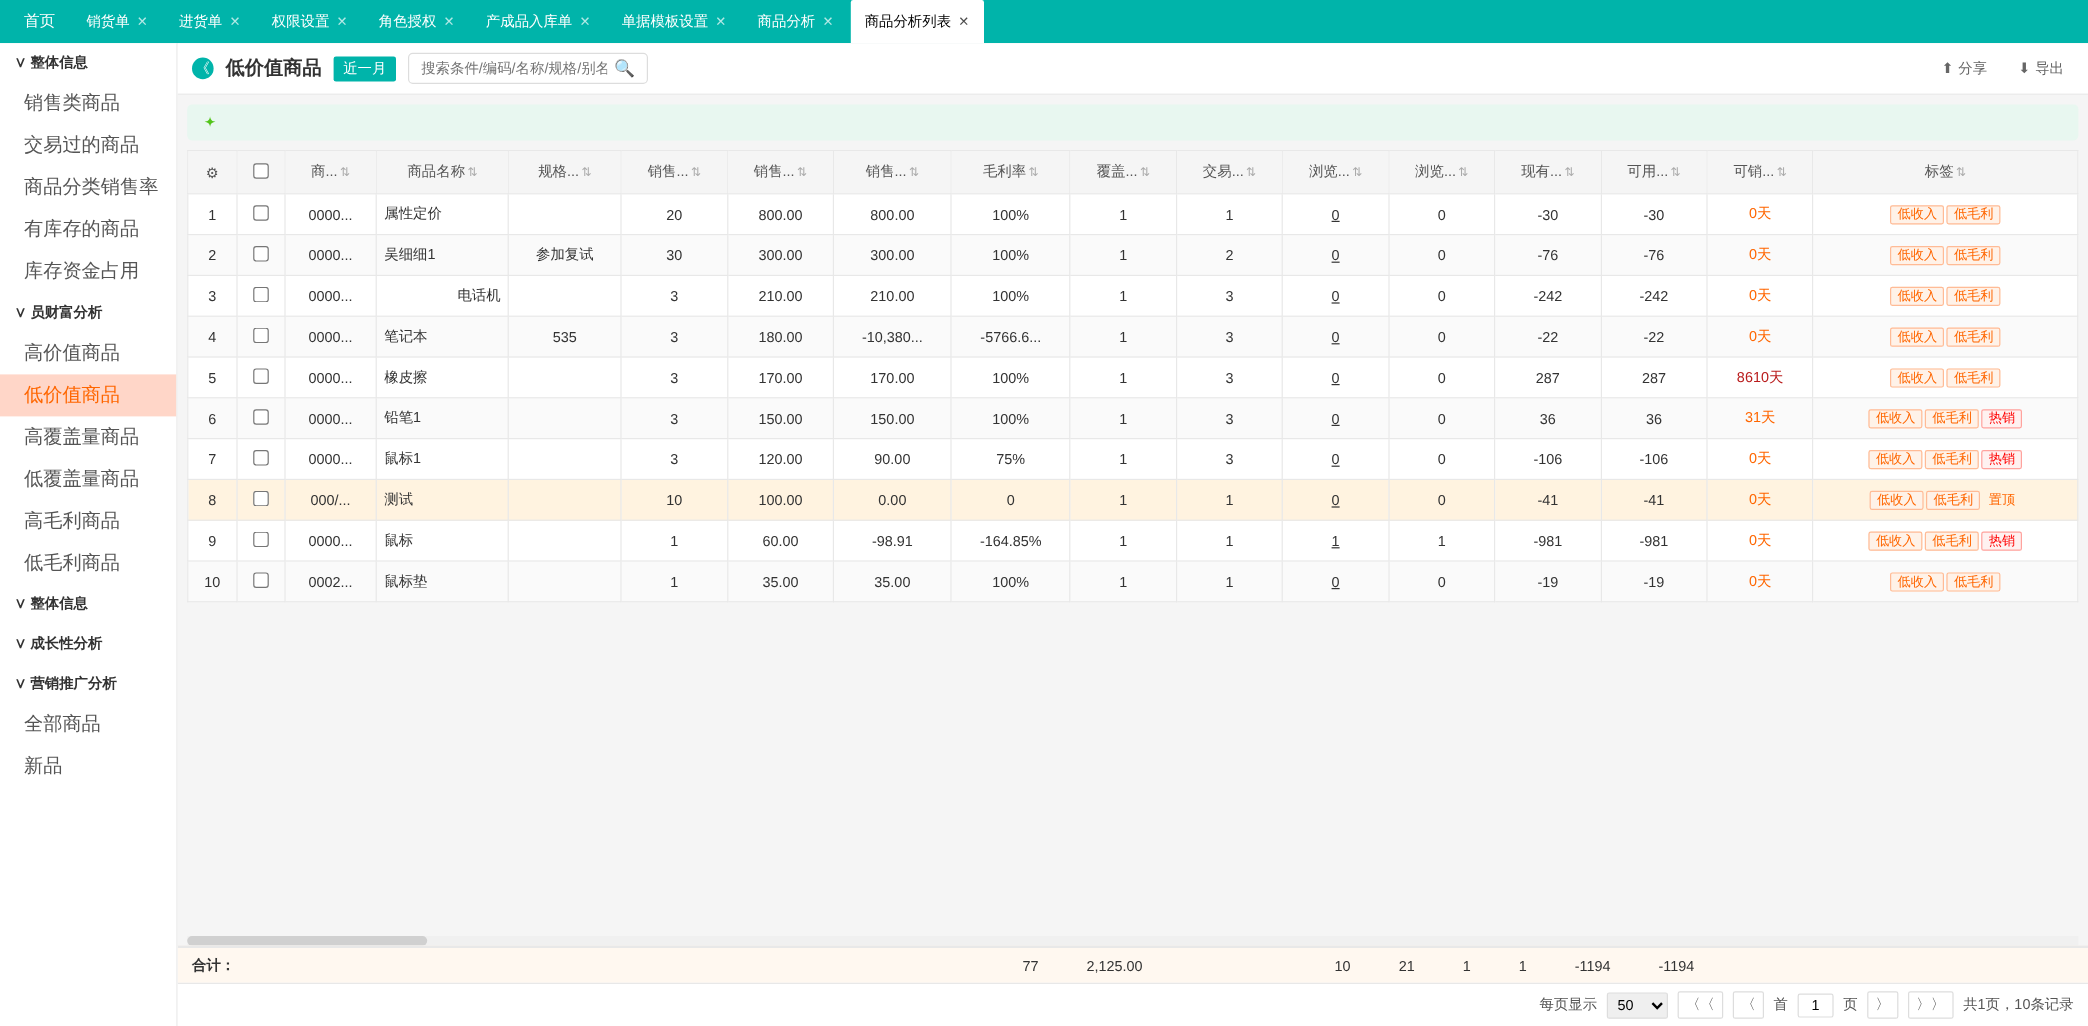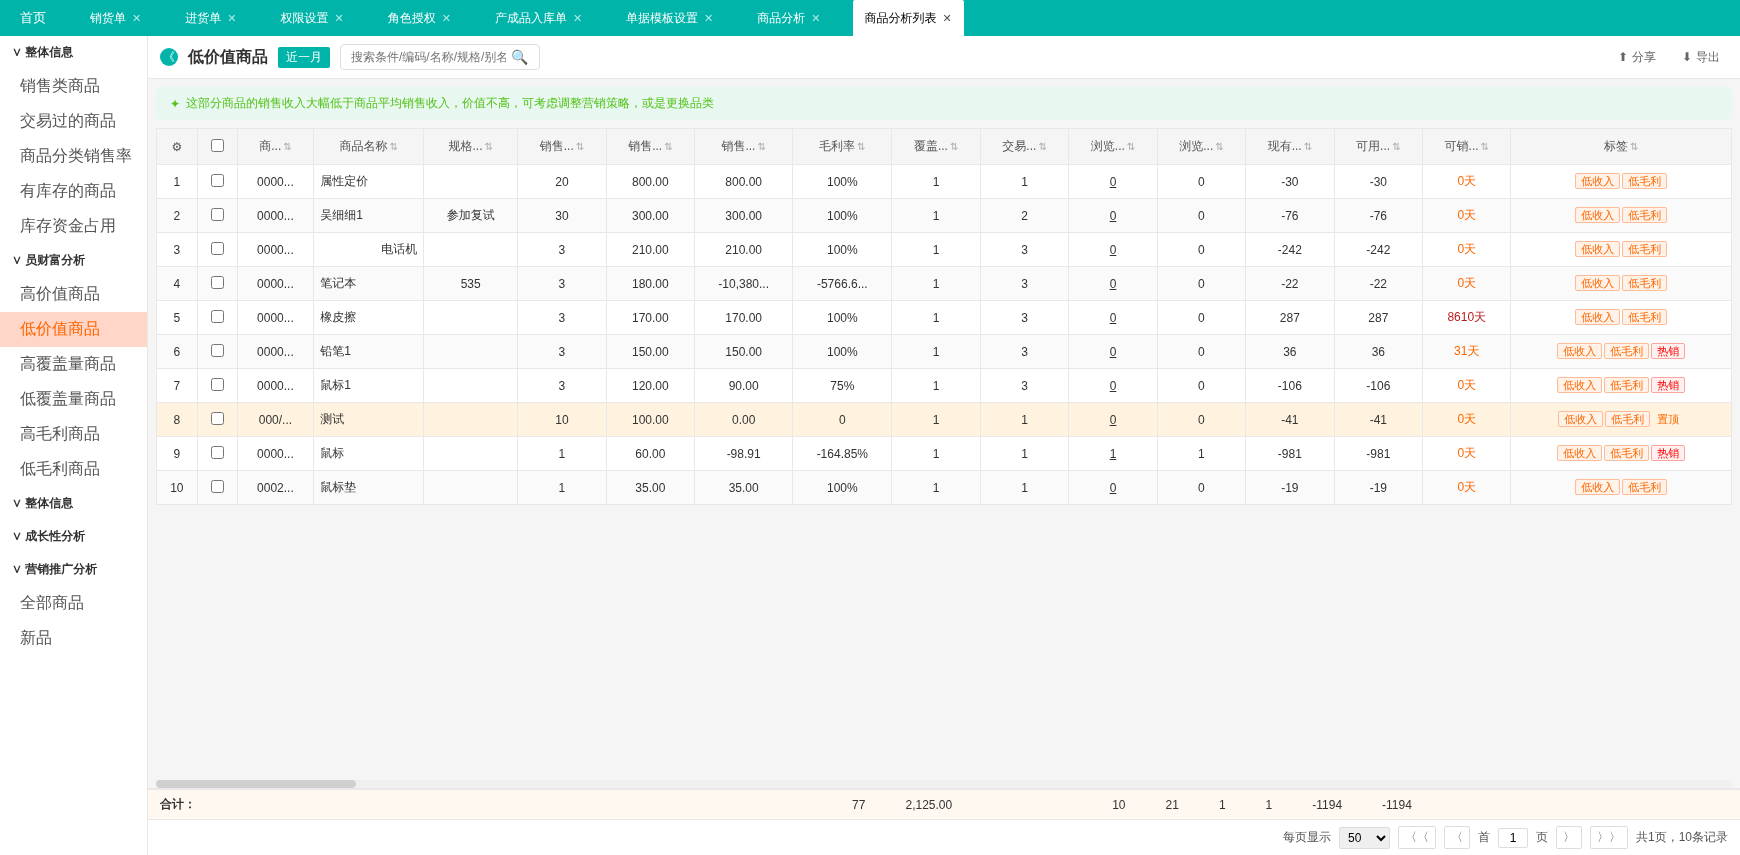--- a/index.html
+++ b/index.html
@@ -12,7 +12,7 @@
       display: flex;
       align-items: center;
       padding: 0 8px;
-      gap: 20px;
+      gap: 2px;
       overflow: hidden;
     }
     .nav-item {

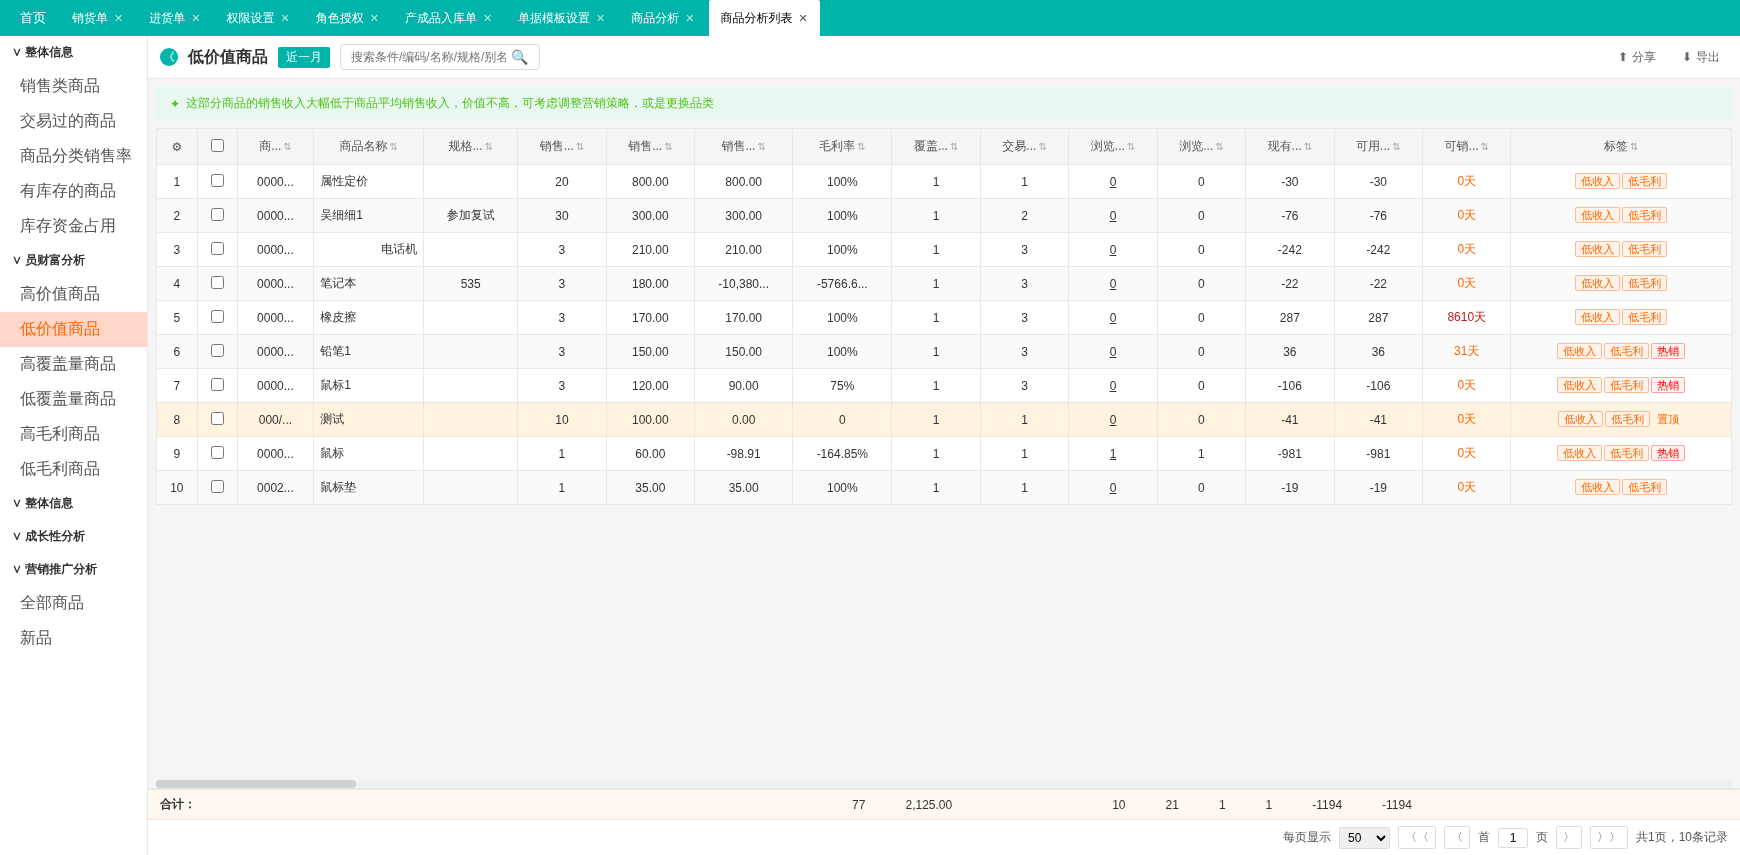--- a/index.html
+++ b/index.html
@@ -360,7 +360,6 @@
 
     <div class="info-banner">
       <span>✦</span>
-      <span>这部分商品的销售收入大幅低于商品平均销售收入，价值不高，可考虑调整营销策略，或是更换品类</span>
     </div>
 
     <div class="table-container">

